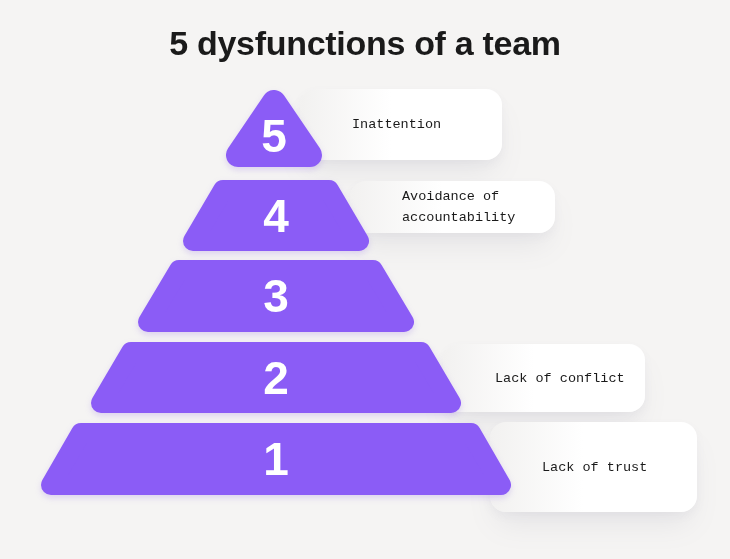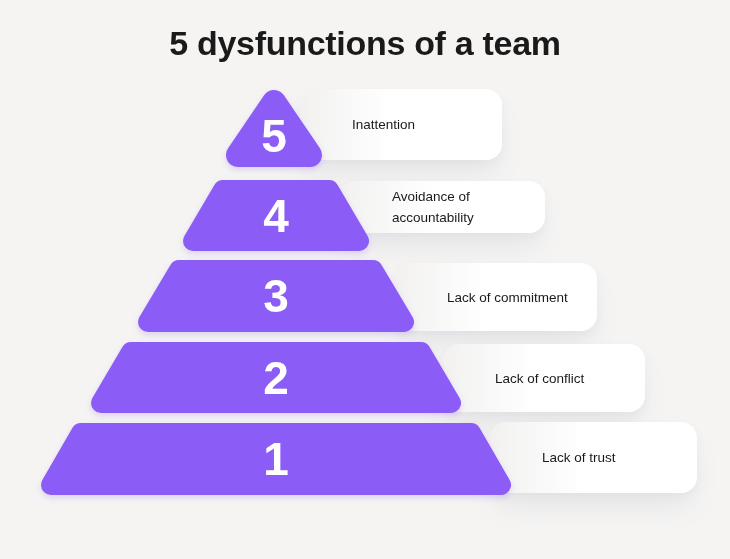--- a/index.html
+++ b/index.html
@@ -43,6 +43,7 @@
     flex-direction: column;
     justify-content: center;
     padding-left: 52px;
+    font-family: Liberation Mono, monospace;
   }
   .label-line {
     display: block;

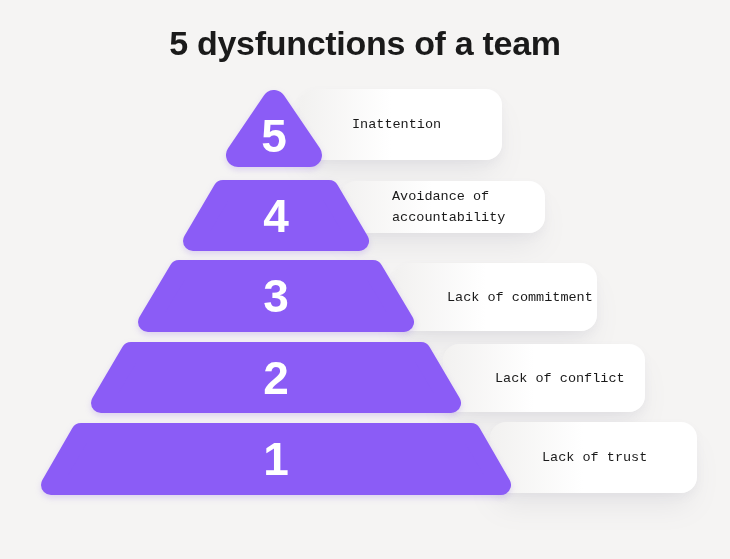--- a/index.html
+++ b/index.html
@@ -87,7 +87,7 @@
     <span class="label-line">Inattention</span>
   </div>
 
-  <div class="label-card" style="left:340px; top:181px; width:205px; height:52px;">
+  <div class="label-card" style="left:350px; top:181px; width:205px; height:52px;">
     <span class="label-line">Avoidance of</span>
     <span class="label-line">accountability</span>
   </div>

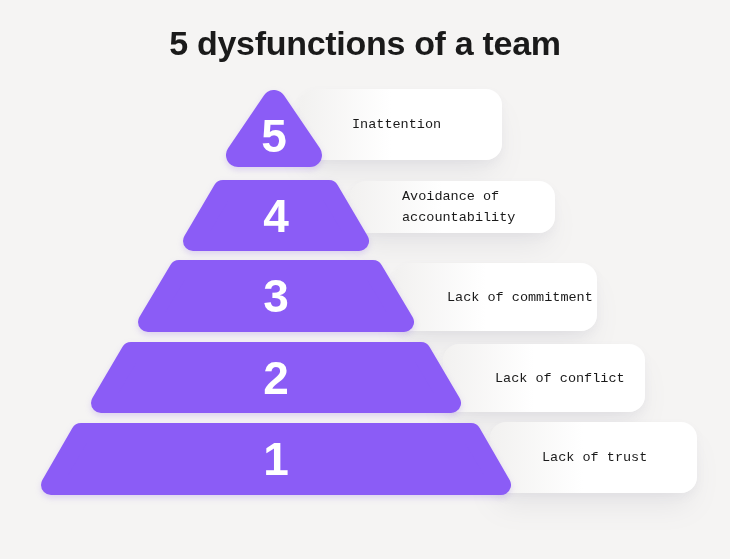--- a/index.html
+++ b/index.html
@@ -92,10 +92,6 @@
     <span class="label-line">accountability</span>
   </div>
 
-  <div class="label-card" style="left:395px; top:263px; width:202px; height:68px;">
-    <span class="label-line">Lack of commitment</span>
-    <span class="label-line"></span>
-  </div>
 
   <div class="label-card" style="left:443px; top:344px; width:202px; height:68px;">
     <span class="label-line">Lack of conflict</span>

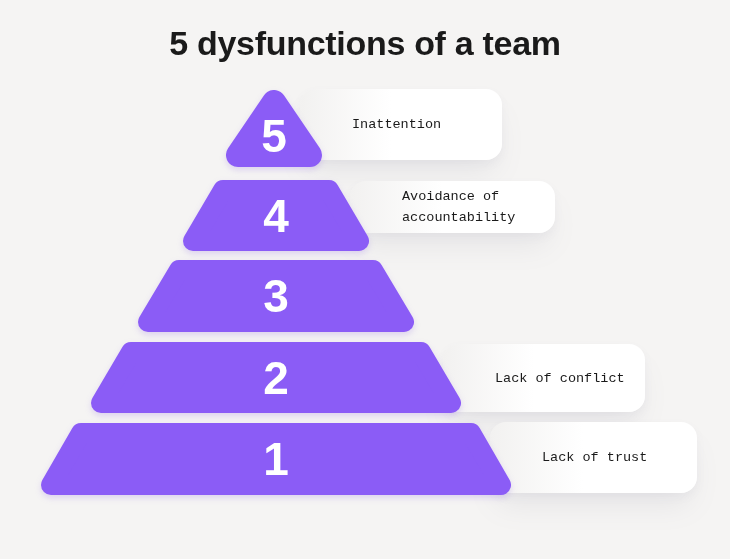--- a/index.html
+++ b/index.html
@@ -98,7 +98,7 @@
     <span class="label-line"></span>
   </div>
 
-  <div class="label-card" style="left:490px; top:422px; width:207px; height:71px;">
+  <div class="label-card" style="left:490px; top:422px; width:207px; height:90px;">
     <span class="label-line">Lack of trust</span>
     <span class="label-line"></span>
   </div>

